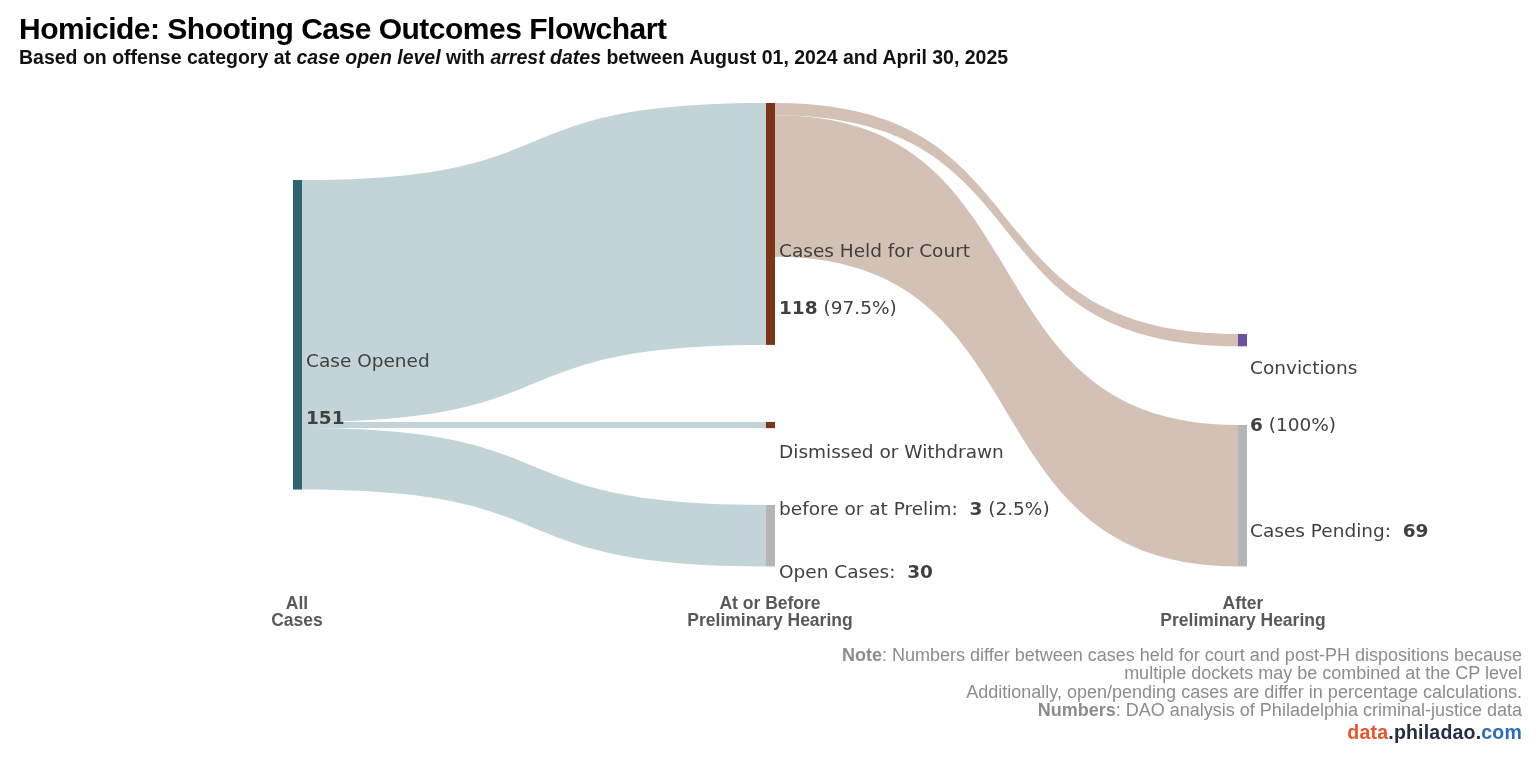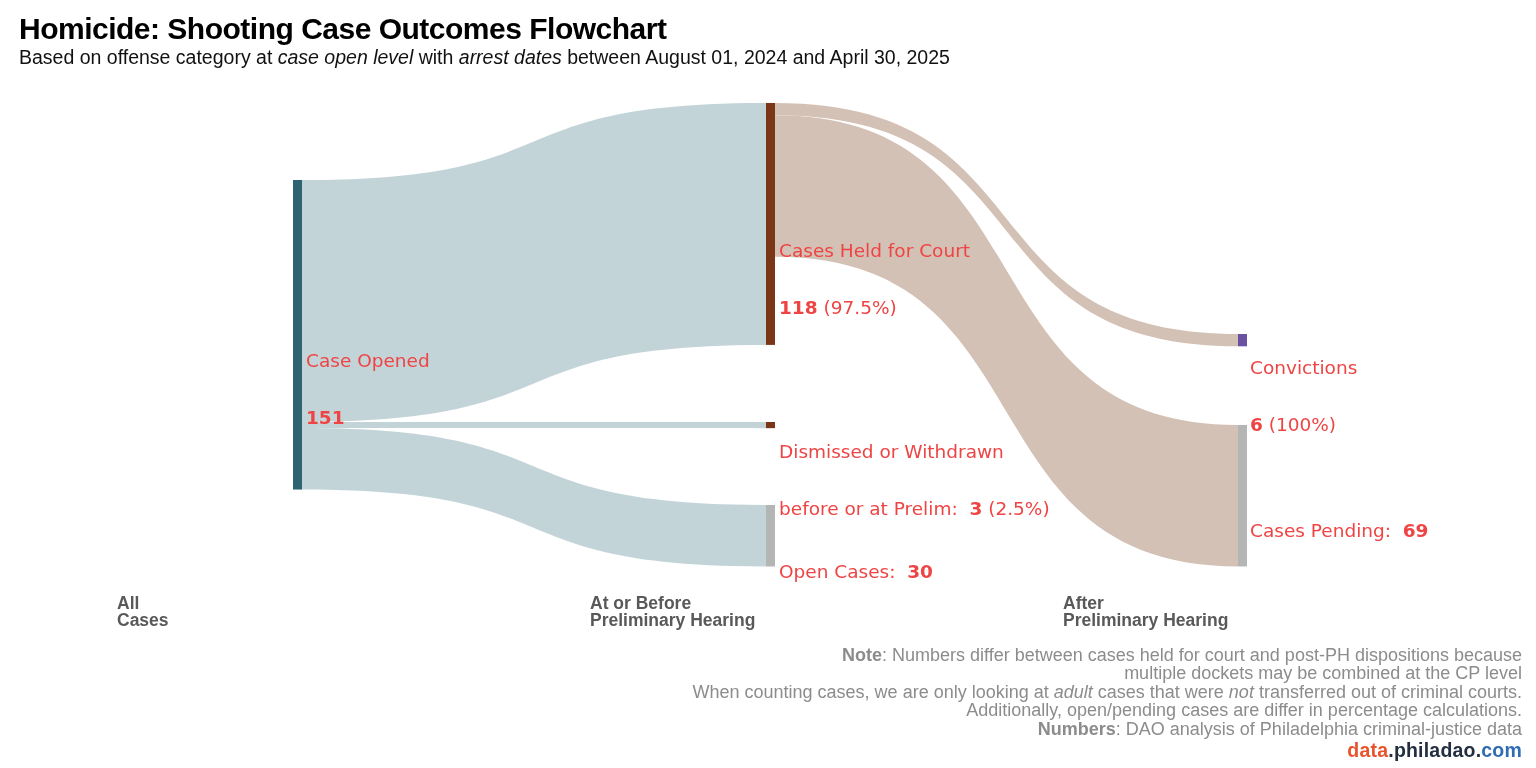--- a/index.html
+++ b/index.html
@@ -7,7 +7,7 @@
     width:1536px;height:768px;position:relative;background:#ffffff;
     font-family:"Liberation Sans",sans-serif;overflow:hidden;
   }
-  .abs{position:absolute;}
+  .abs{position:absolute;font-weight:bold;}
   
   .title{
     left:19px;top:12px;width:1200px;

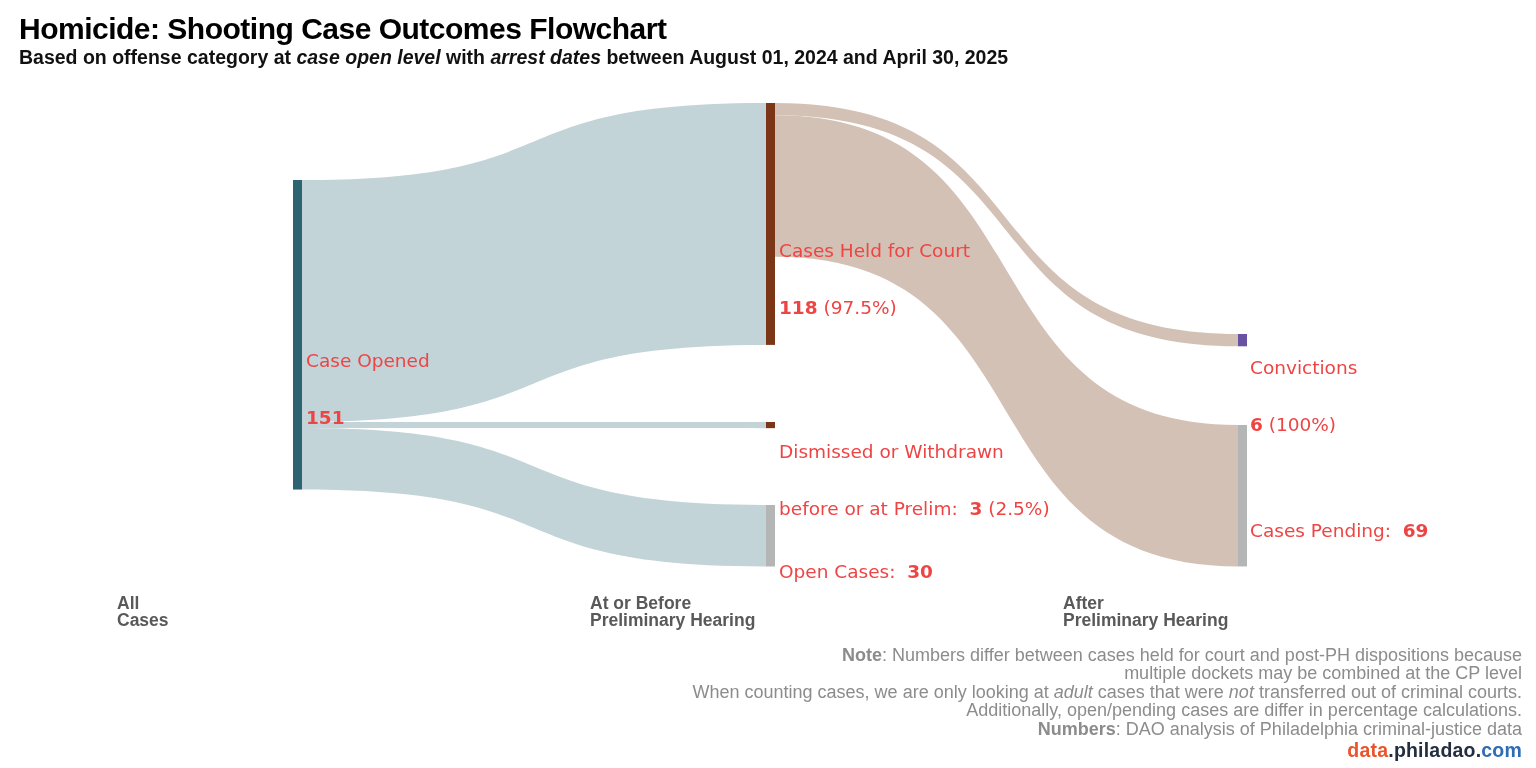--- a/index.html
+++ b/index.html
@@ -24,7 +24,7 @@
   .node-label{
     position:absolute;
     font-family:"DejaVu Sans",sans-serif;
-    font-size:18.5px;line-height:19px;color:#ef4444;
+    font-size:18.5px;line-height:19px;color:#404040;
     white-space:pre;
   }
   .node-label .b{font-weight:bold;}

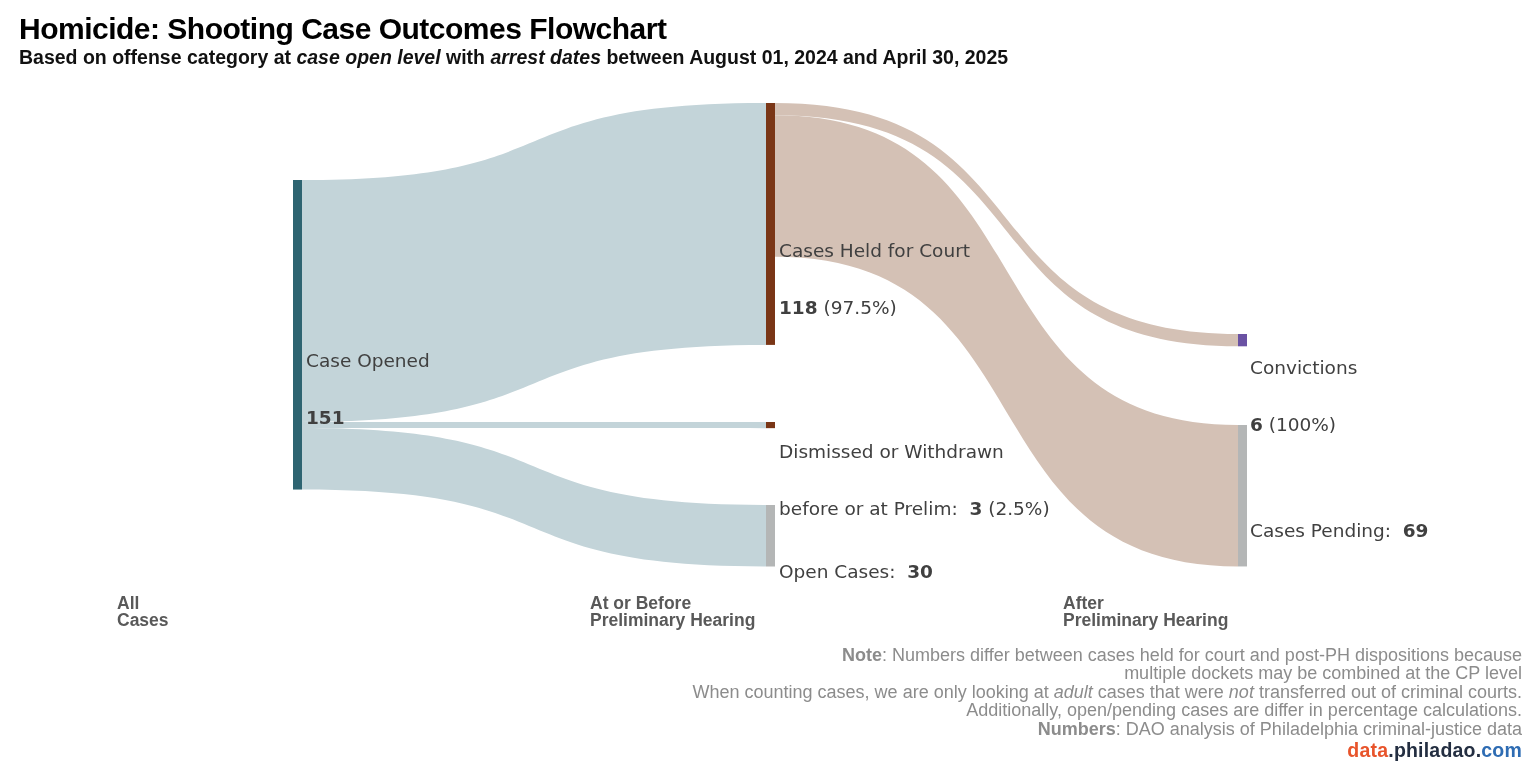--- a/index.html
+++ b/index.html
@@ -31,7 +31,7 @@
   
   .col-label{
     position:absolute;top:595px;width:360px;
-    font-size:17.5px;font-weight:bold;color:#595959;
+    text-align:center;font-size:17.5px;font-weight:bold;color:#595959;
     line-height:17px;
   }
   .col-label div{margin-bottom:0;}

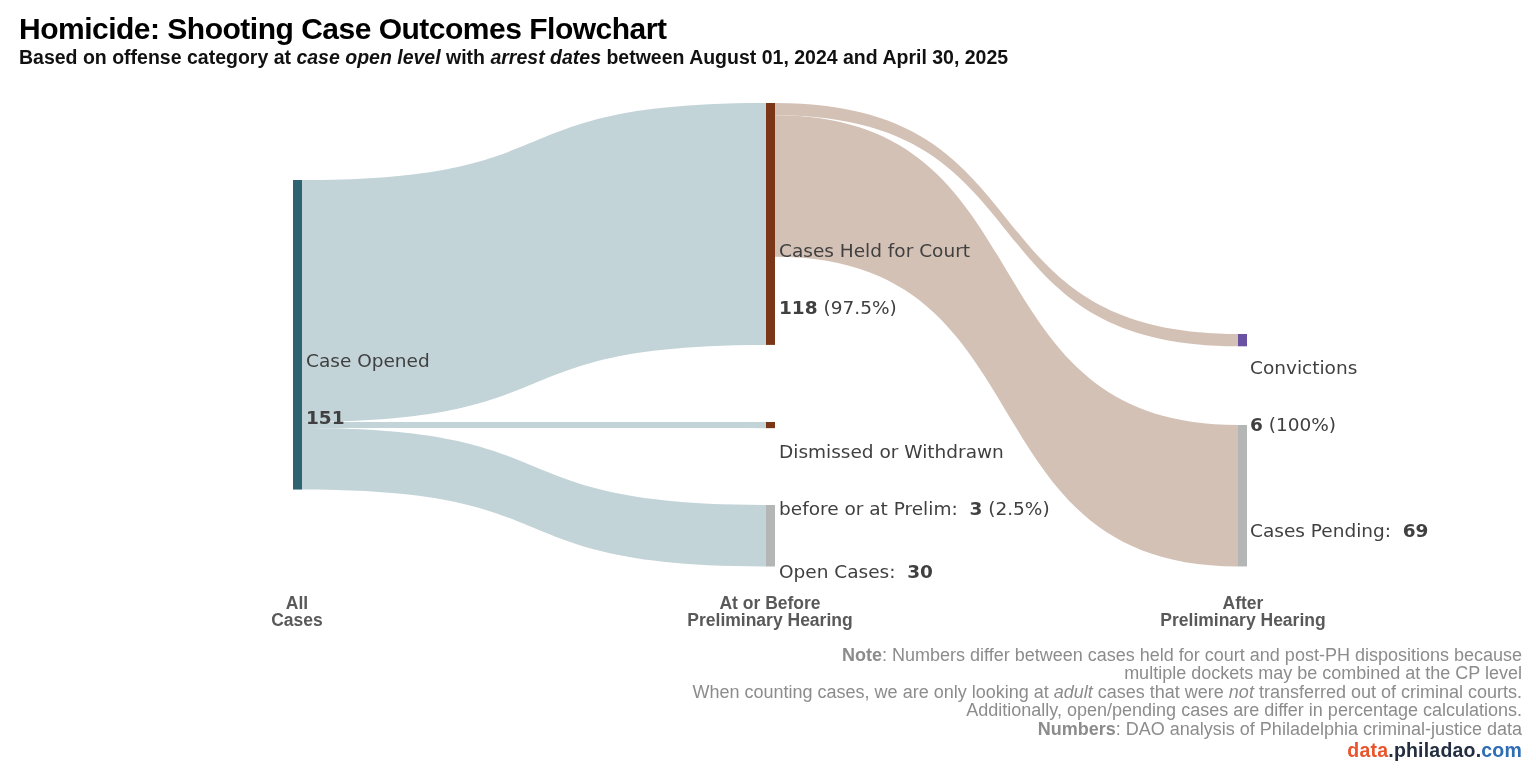--- a/index.html
+++ b/index.html
@@ -113,7 +113,6 @@
 <div class="footer">
   <div><span class="b">Note</span><span>: Numbers differ between cases held for court and post-PH dispositions because</span></div>
   <div><span>multiple dockets may be combined at the CP level</span></div>
-  <div><span>When counting cases, we are only looking at </span><span class="it">adult</span><span> cases that were </span><span class="it">not</span><span> transferred out of criminal courts.</span></div>
   <div><span>Additionally, open/pending cases are differ in percentage calculations.</span></div>
   <div><span class="b">Numbers</span><span>: DAO analysis of Philadelphia criminal-justice data</span></div>
   <div class="logo-line"><span class="logo-orange">data</span><span class="logo-navy">.</span><span class="logo-navy">philadao</span><span class="logo-navy">.</span><span class="logo-blue">com</span></div>

